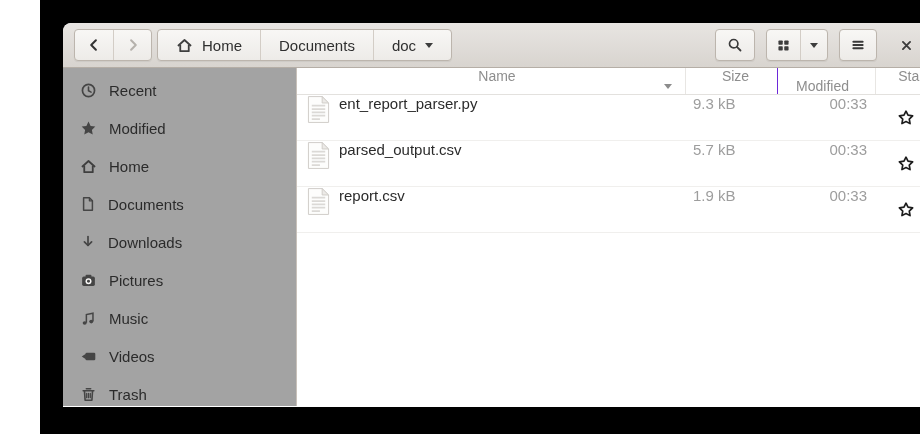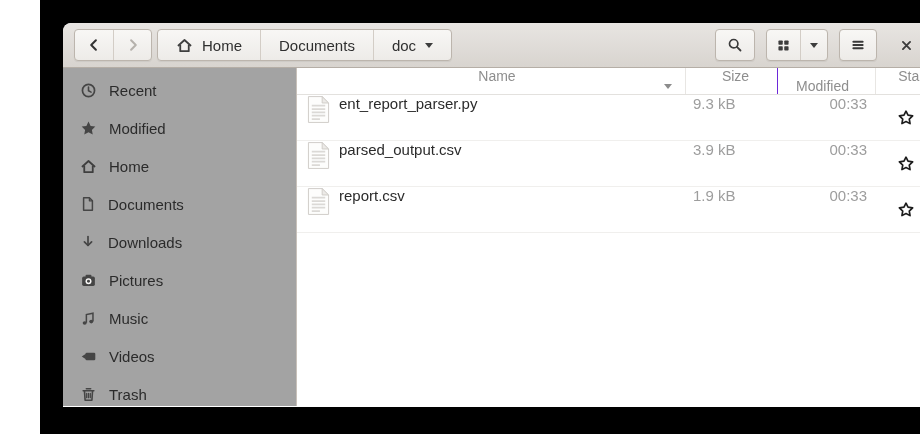--- a/index.html
+++ b/index.html
@@ -338,7 +338,7 @@
                 </svg>
               </span>
               <span class="file-name">parsed_output.csv</span>
-              <span class="file-size">3.9 kB</span>
+              <span class="file-size">5.7 kB</span>
               <span class="file-modified">00:33</span>
               <span class="star-cell">
                 <button class="star-btn">

